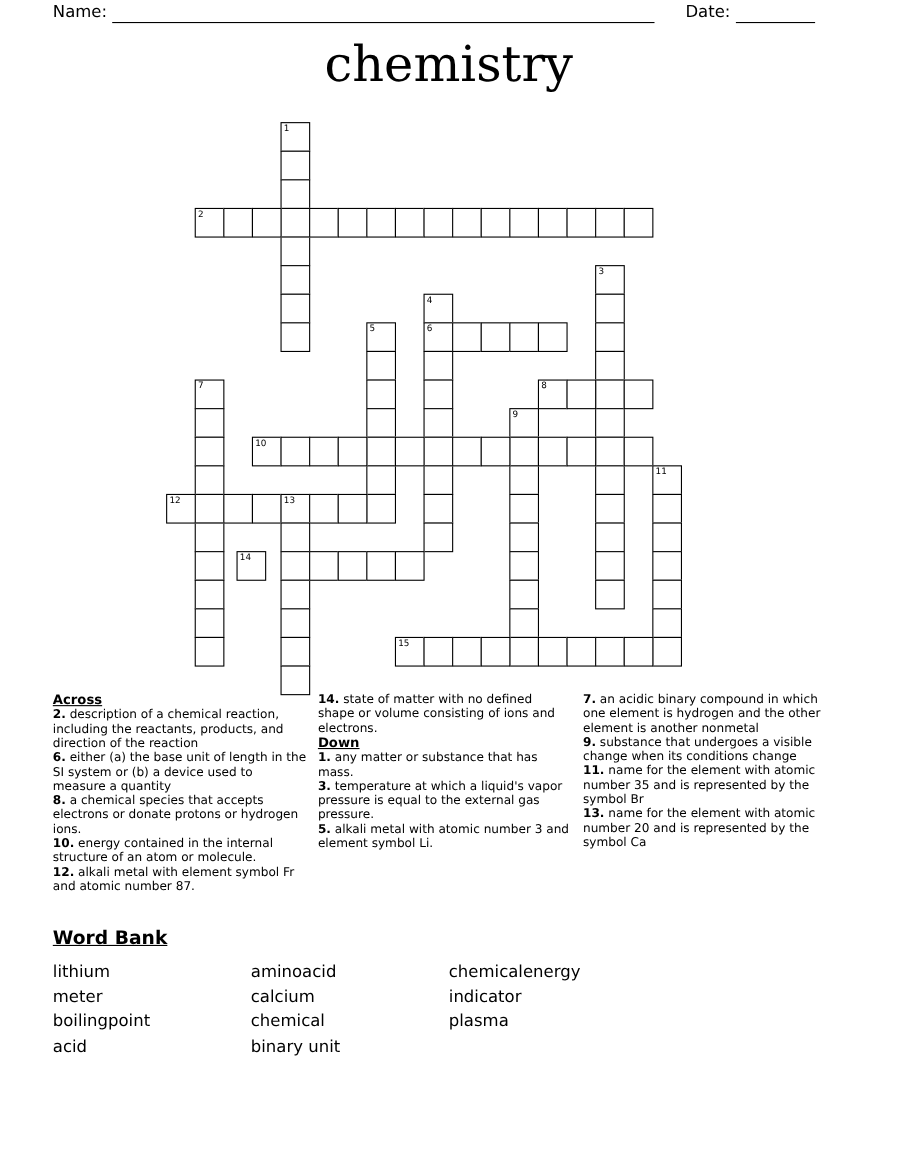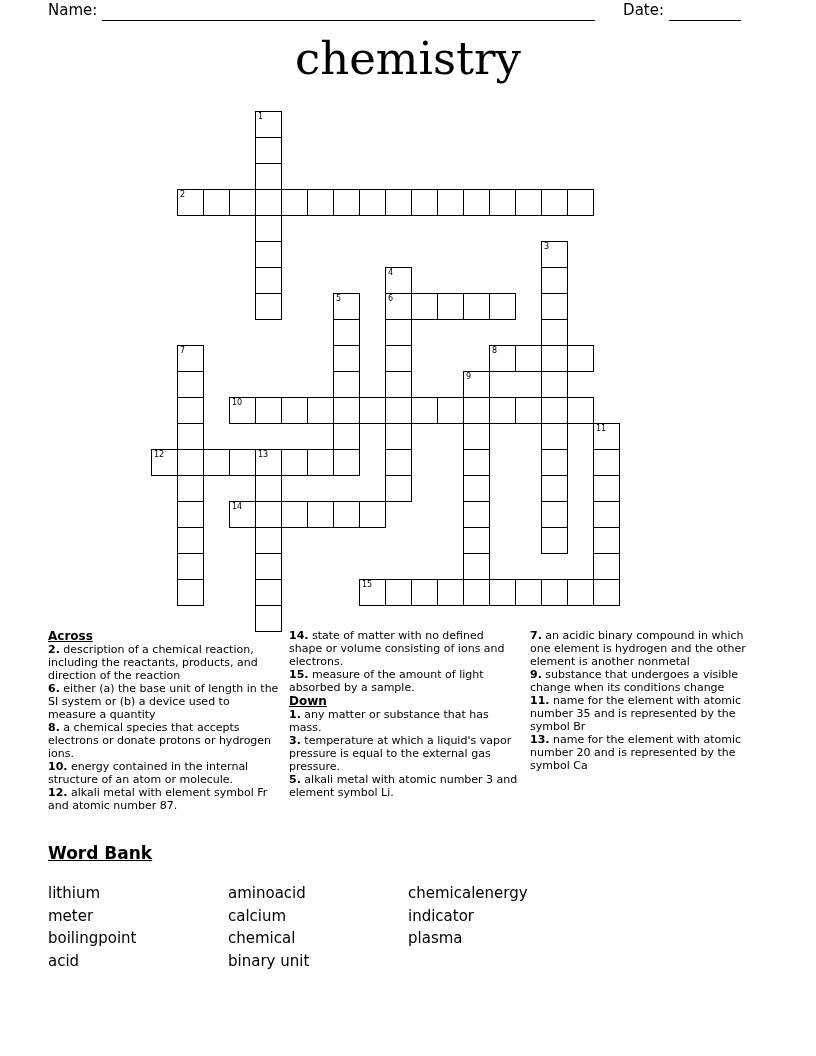--- a/index.html
+++ b/index.html
@@ -178,7 +178,7 @@
     <div class="cell" style="left: 104px; top: 442px;"></div>
     <div class="cell" style="left: 104px; top: 468px;"></div>
     <div class="cell" style="left: 104px; top: 494px;"></div>
-    <div class="cell" style="left: 78px; top: 390px;">
+    <div class="cell" style="left: 64px; top: 390px;">
       <span class="cellnum">14</span>
     </div>
     <div class="cell" style="left: 130px; top: 390px;"></div>

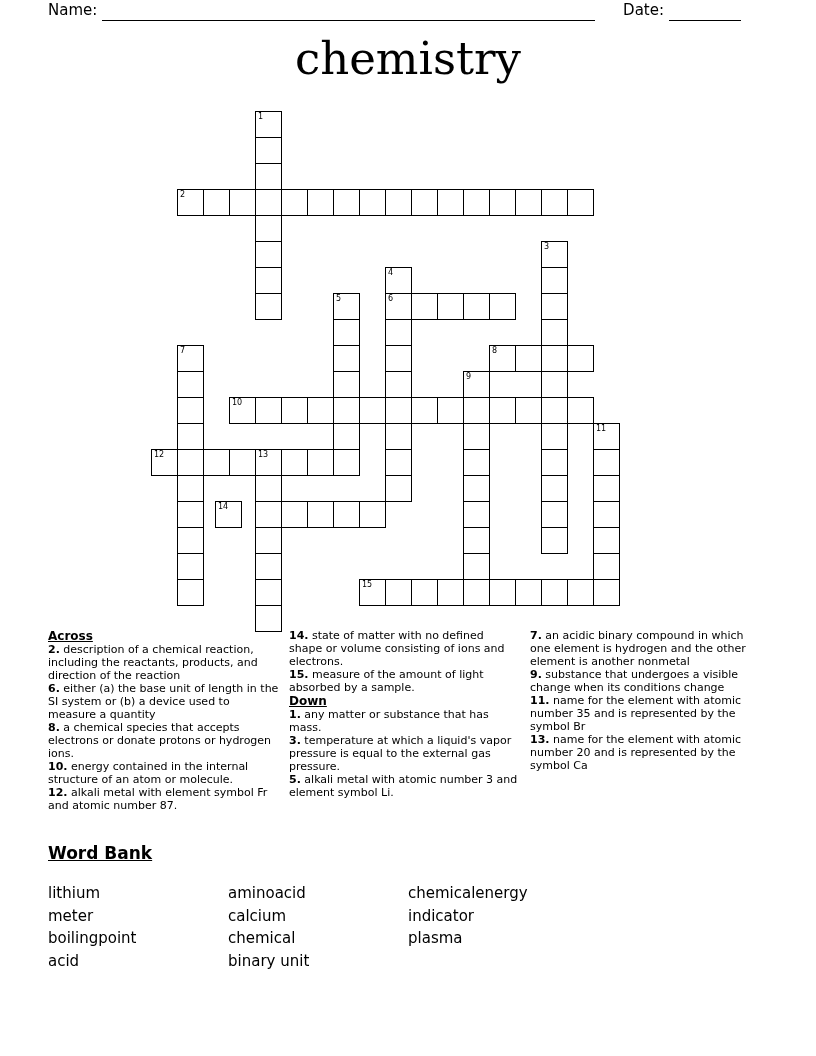--- a/index.html
+++ b/index.html
@@ -208,7 +208,6 @@
     </div>
     <div class="clue-col">
       <div class="clue"><b>14.</b> state of matter with no defined shape or volume consisting of ions and electrons.</div>
-      <div class="clue"><b>15.</b> measure of the amount of light absorbed by a sample.</div>
       <div class="clue-heading">Down</div>
       <div class="clue"><b>1.</b> any matter or substance that has mass.</div>
       <div class="clue"><b>3.</b> temperature at which a liquid's vapor pressure is equal to the external gas pressure.</div>

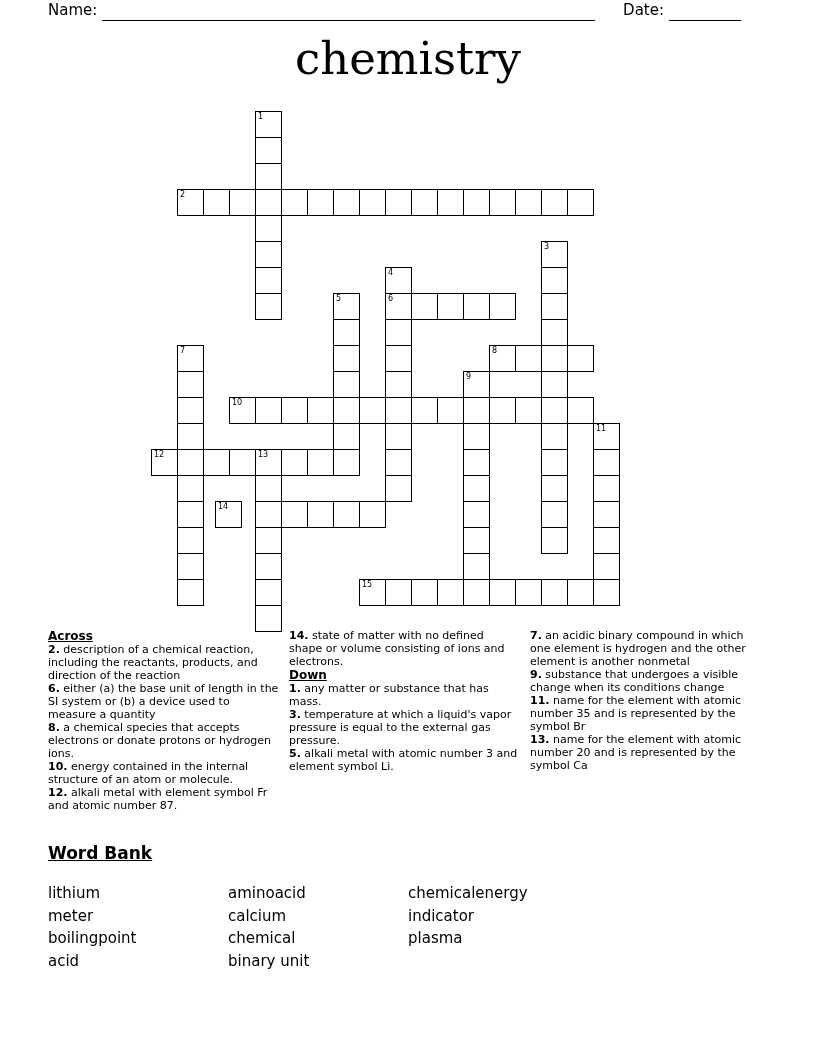--- a/index.html
+++ b/index.html
@@ -28,7 +28,7 @@
 
   .wordbank{position:absolute;left:48px;top:843px;width:720px}
   .wb-heading{display:inline-block;font-size:17px;font-weight:700;text-decoration:underline;
-              line-height:20px;margin-bottom:19px}
+              line-height:20px;margin-bottom:9px}
   .wb-cols{display:flex}
   .wb-col{width:180px}
   .wb-word{font-size:15px;line-height:22.6px}

